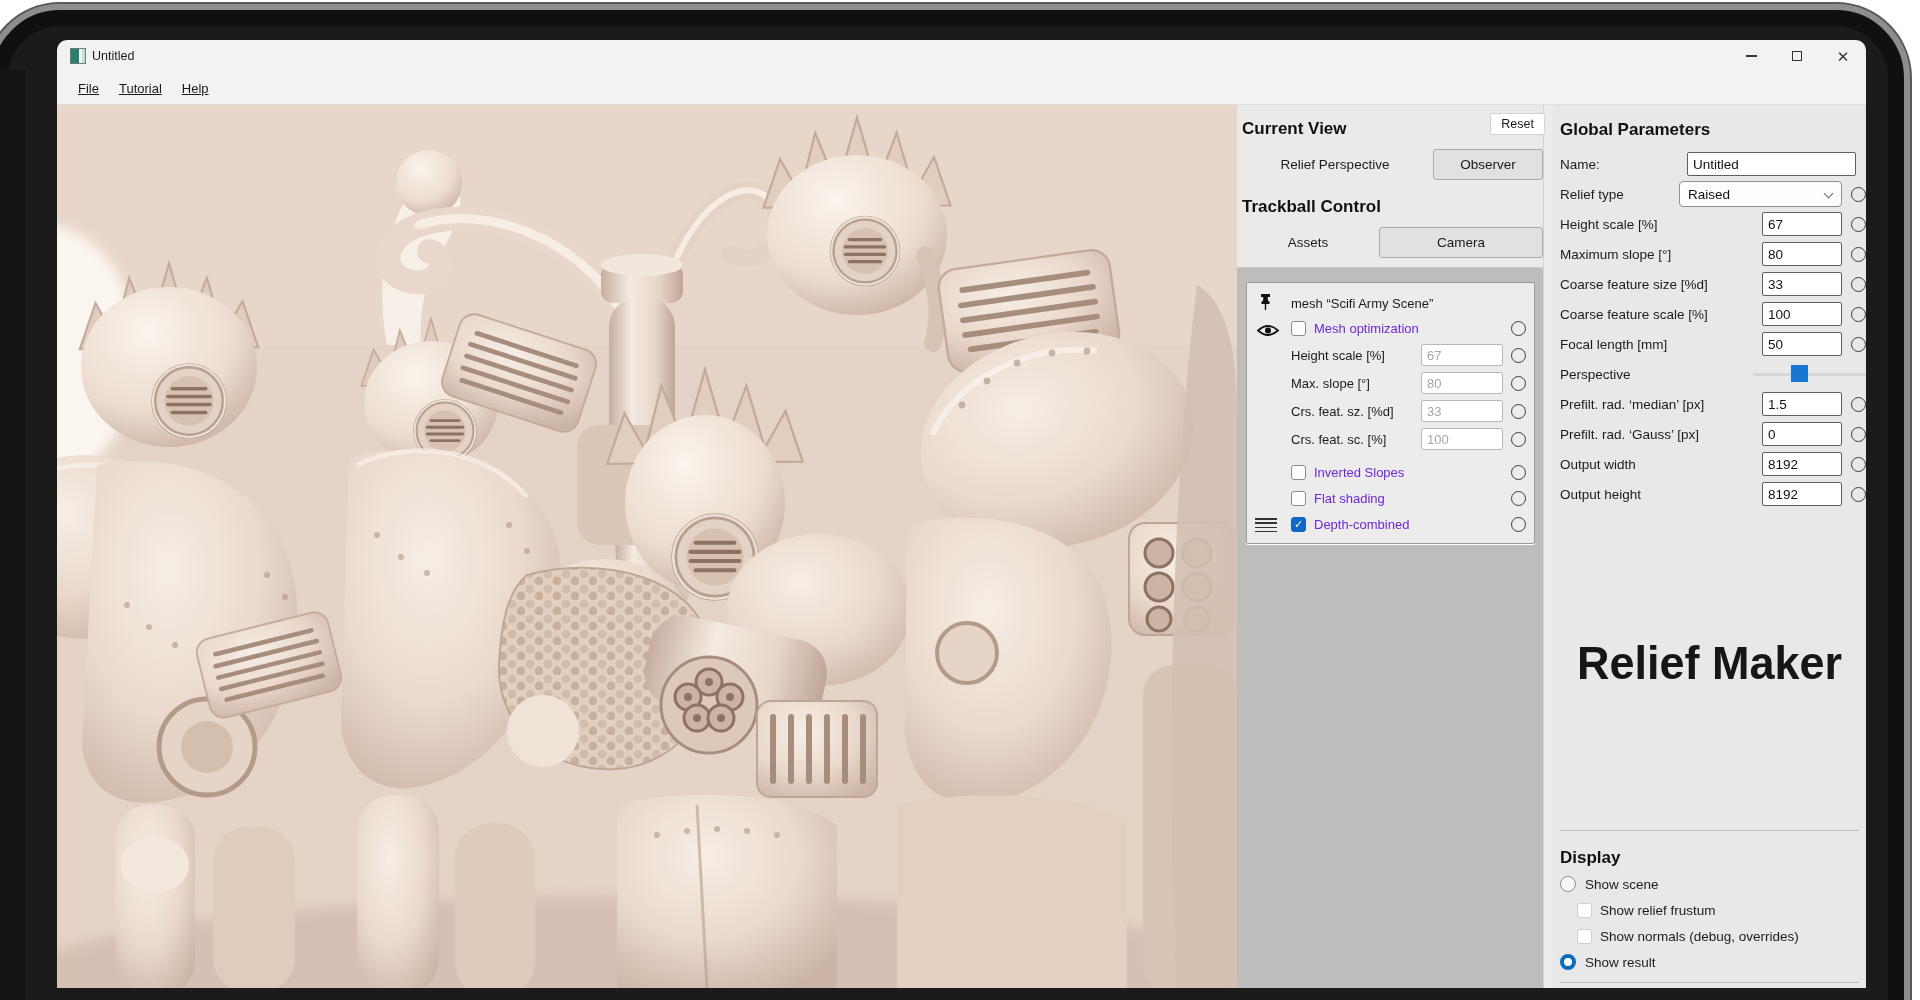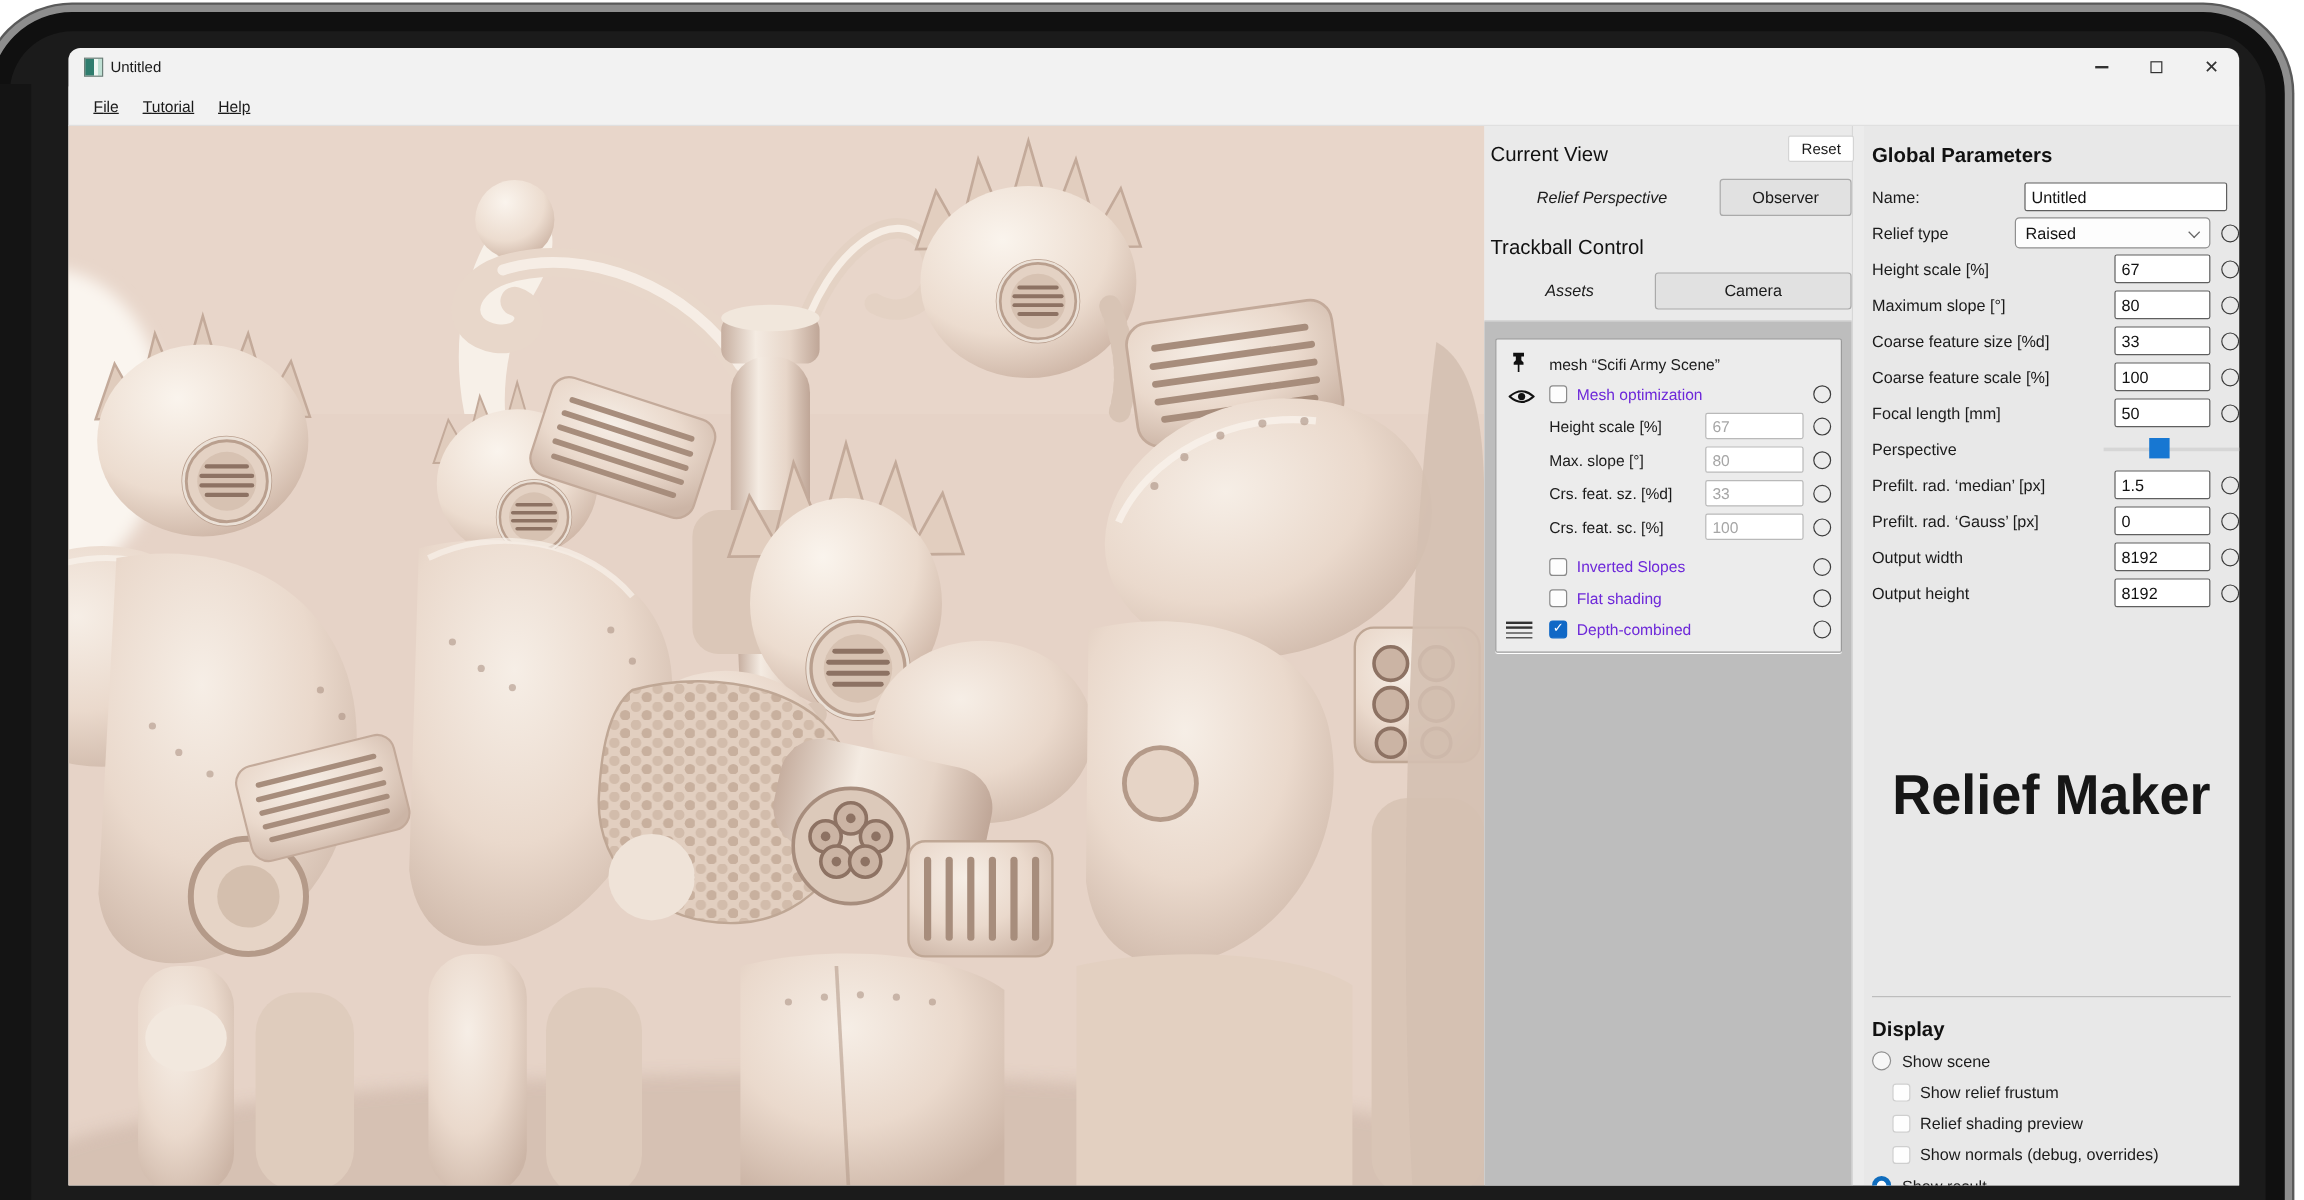--- a/index.html
+++ b/index.html
@@ -43,7 +43,7 @@
   
   .midpanel { width:306px; height:100%; background:#eaeaea; position:relative;
     display:flex; flex-direction:column; }
-  .mp-head { font-size:17px; font-weight:400; color:#111; padding:11px 0 0 5px; line-height:25px; }
+  .mp-head { font-size:17px; font-weight:700; color:#111; padding:11px 0 0 5px; line-height:25px; }
   .reset-btn { position:absolute; top:8px; right:-2px; background:#ffffff; border:1px solid #d4d4d4;
     font-size:12.5px; color:#1a1a1a; padding:3px 10px; border-radius:2px; }
   .mode-row { display:flex; align-items:center; margin-top:8px; height:31px; }

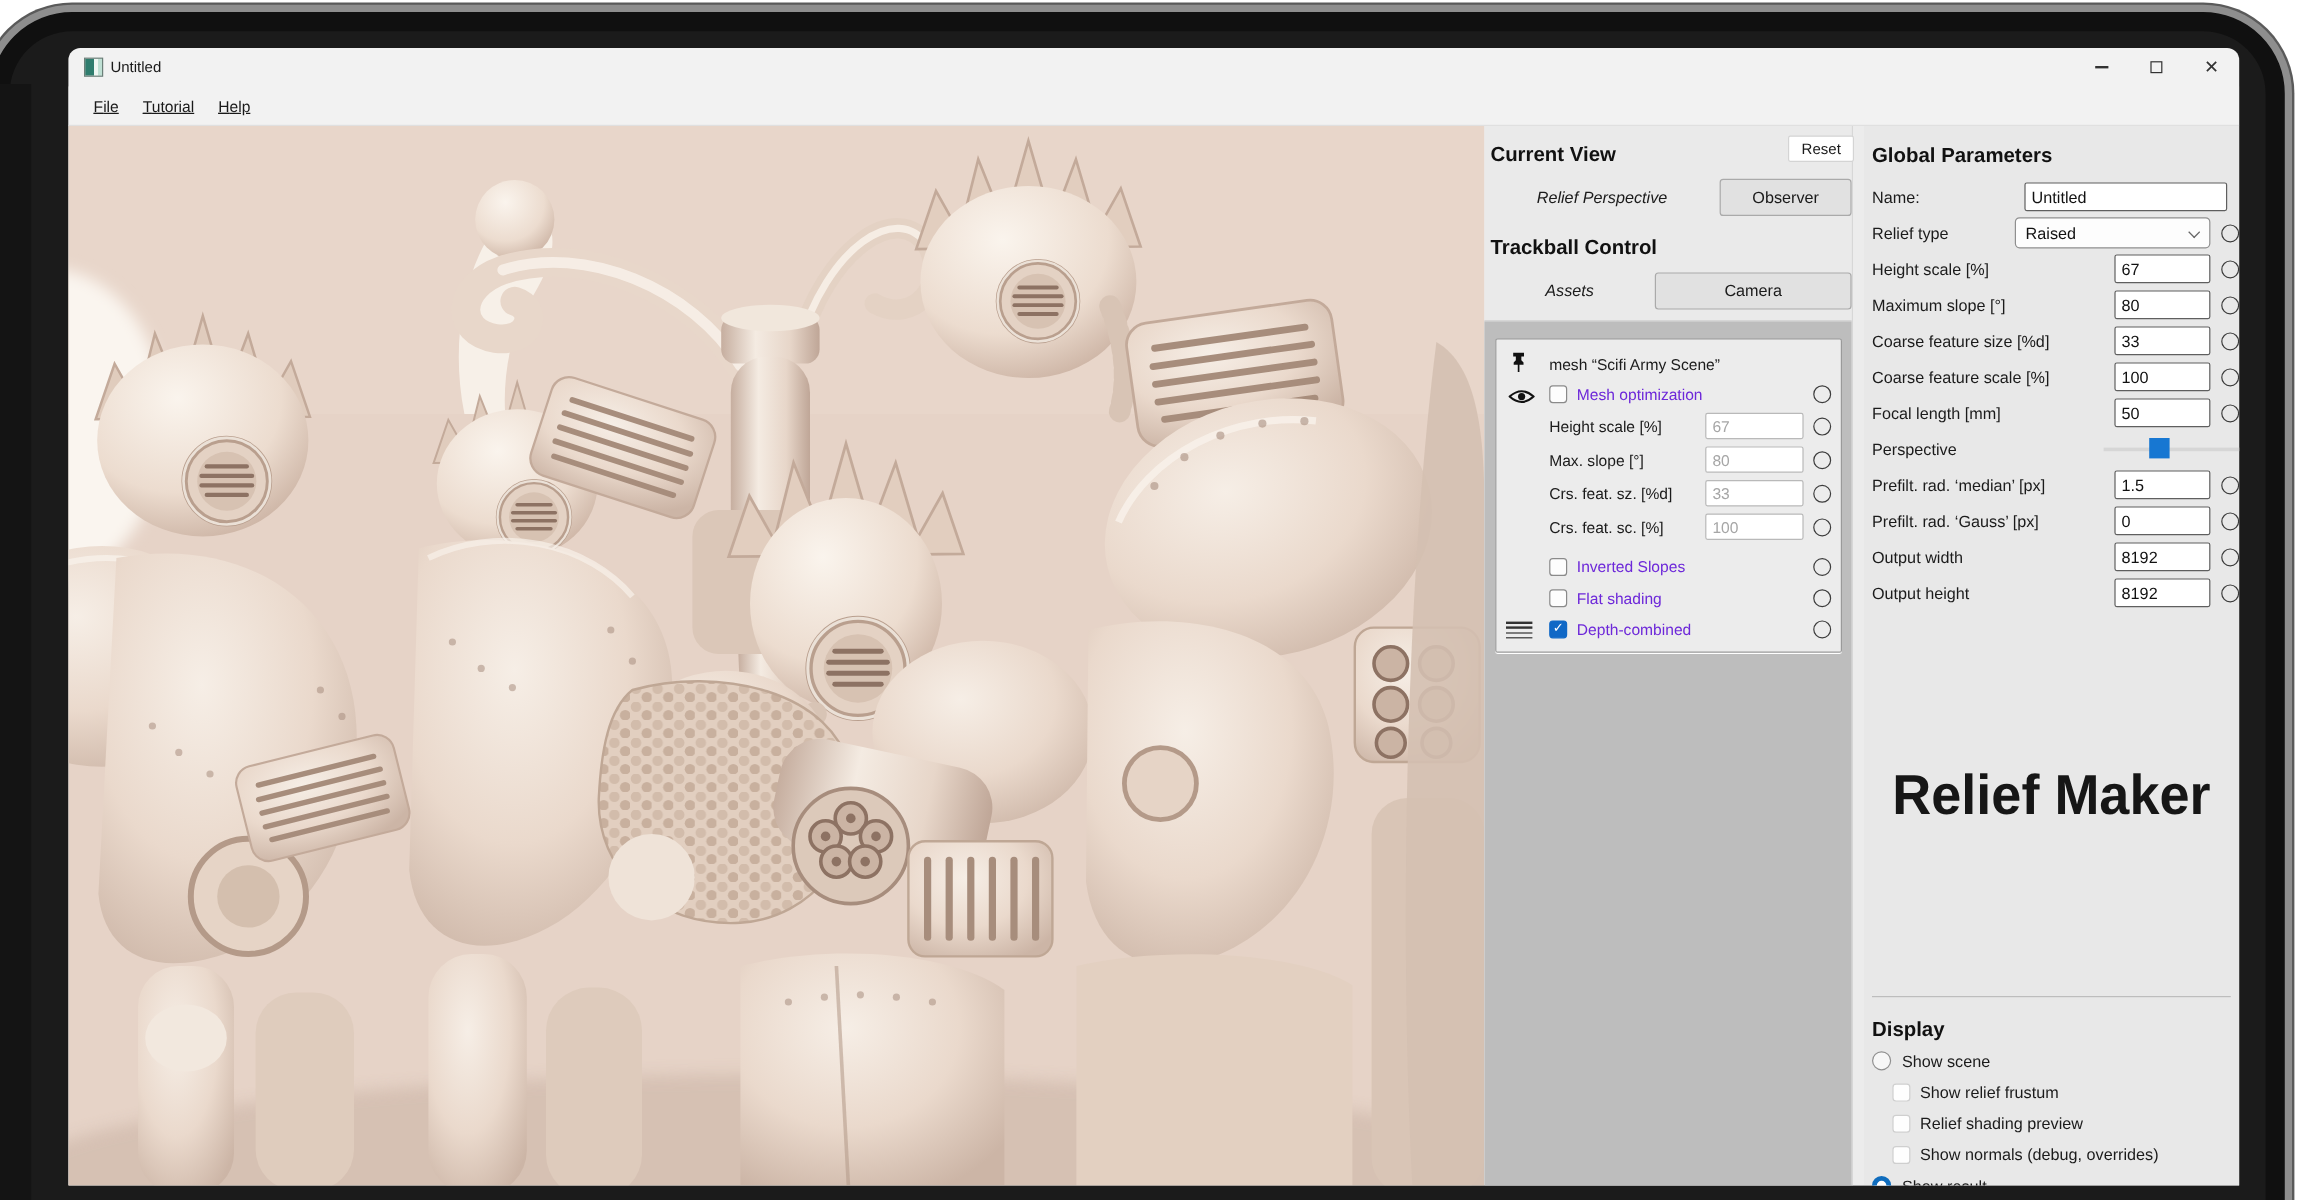--- a/index.html
+++ b/index.html
@@ -47,7 +47,7 @@
   .reset-btn { position:absolute; top:8px; right:-2px; background:#ffffff; border:1px solid #d4d4d4;
     font-size:12.5px; color:#1a1a1a; padding:3px 10px; border-radius:2px; }
   .mode-row { display:flex; align-items:center; margin-top:8px; height:31px; }
-  .mode-label { flex:1; text-align:center; font-size:13.5px; color:#1b1b1b;font-style:italic; }
+  .mode-label { flex:1; text-align:center; font-size:13.5px; color:#1b1b1b; }
   .mode-btn { width:110px; height:31px; background:#e1e1e1; border:1px solid #aaaaaa;
     border-radius:3px; font-size:13.5px; color:#1a1a1a; display:flex; align-items:center; justify-content:center; }
   .mode-btn.wide { width:164px; }

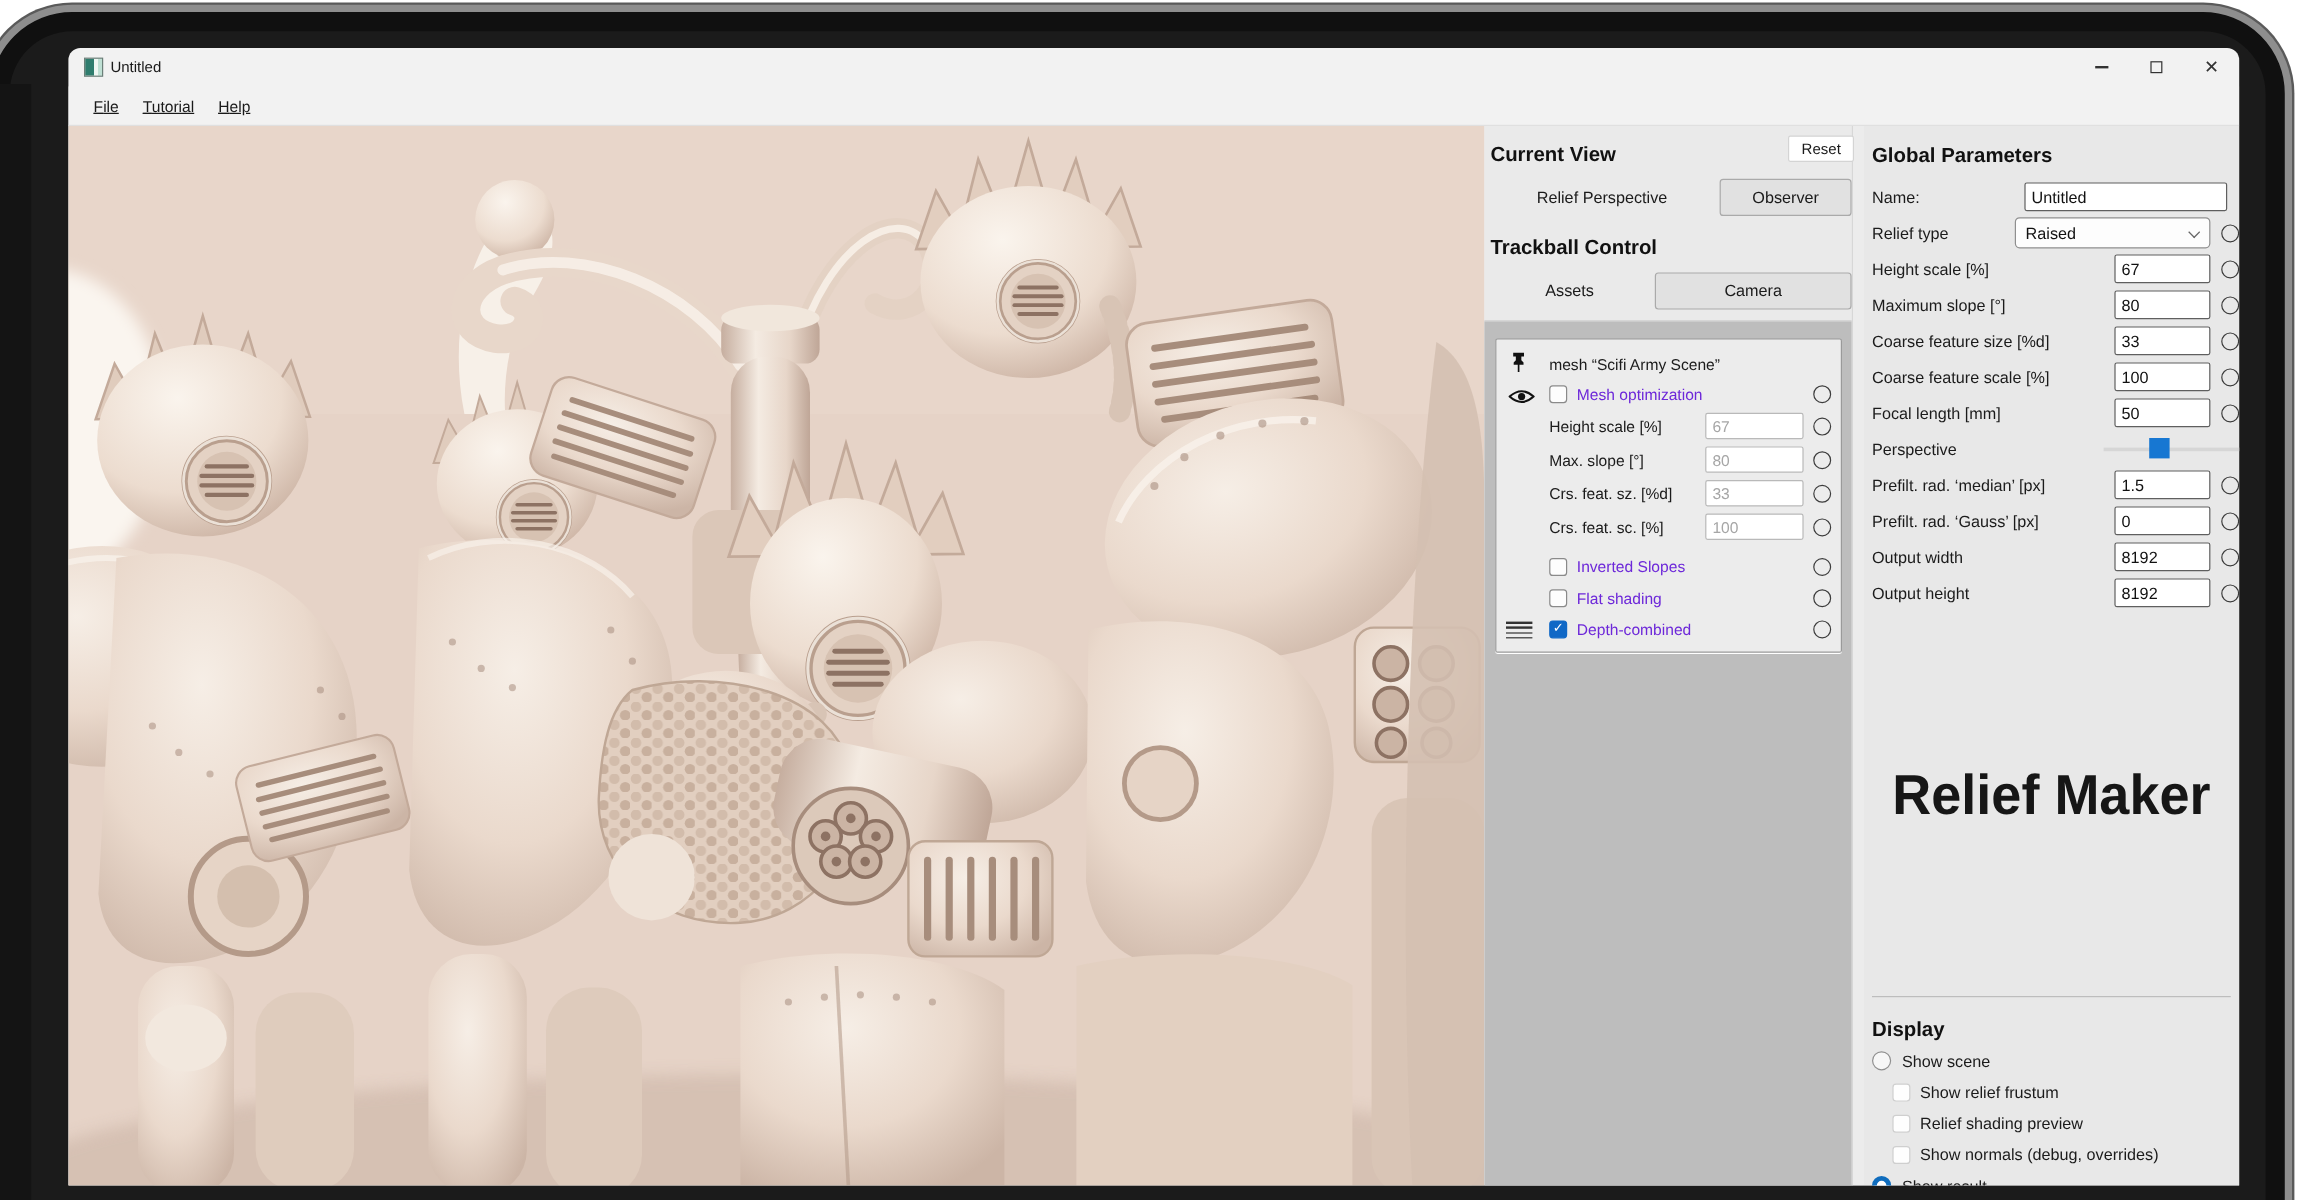--- a/index.html
+++ b/index.html
@@ -517,10 +517,6 @@
         </div>
         <div class="disp-row indent">
           <span class="cb lite"></span>
-          <span>Relief shading preview</span>
-        </div>
-        <div class="disp-row indent">
-          <span class="cb lite"></span>
           <span>Show normals (debug, overrides)</span>
         </div>
         <div class="disp-row">

